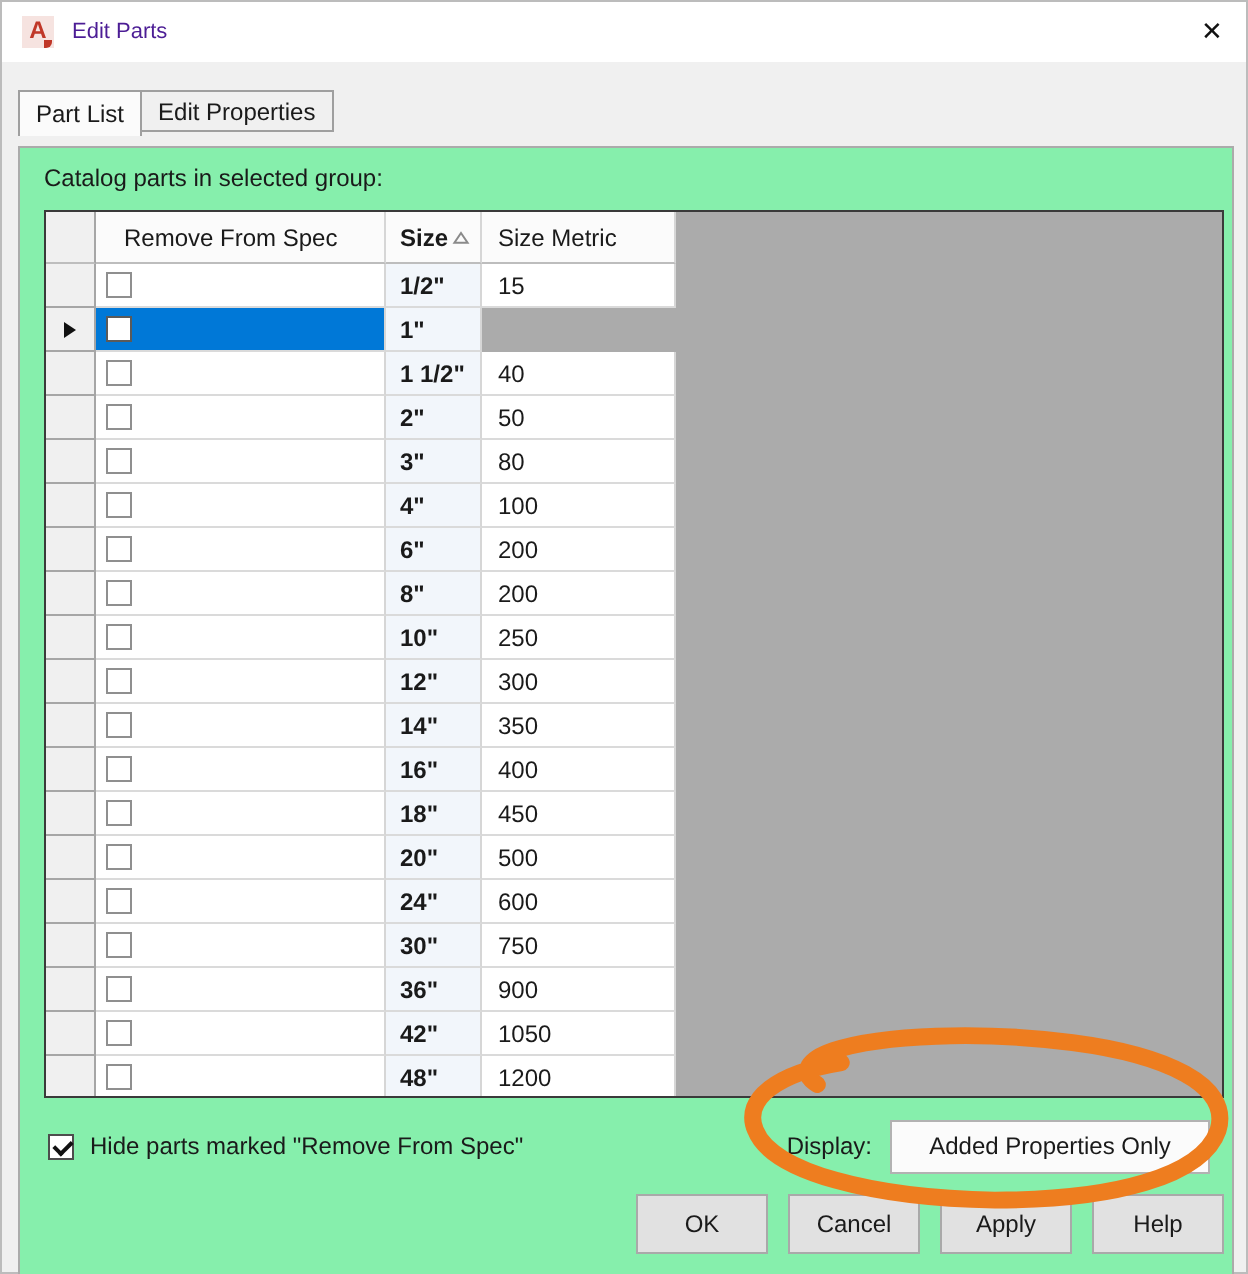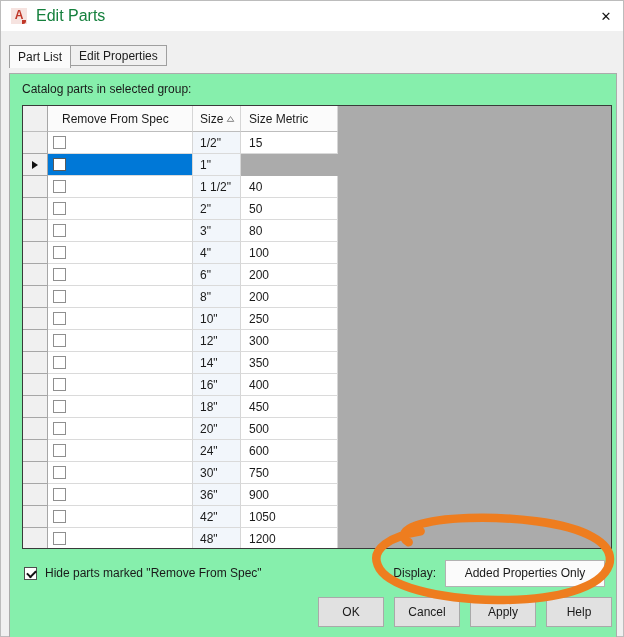--- a/index.html
+++ b/index.html
@@ -15,7 +15,7 @@
     font-size:12px; line-height:15px; text-align:center; position:relative; margin-right:9px; }
   .app-icon::after { content:""; position:absolute; right:1px; bottom:0; width:4px; height:4px;
     background:#c03728; border-radius:0 0 3px 0; }
-  .title-text { font-size:16px; color:#15803d; }
+  .title-text { font-size:11px; color:#4c1d95; }
   .close-btn { margin-left:auto; width:34px; height:30px; display:flex; align-items:center;
     justify-content:center; font-size:13px; color:#111; cursor:default; }
 

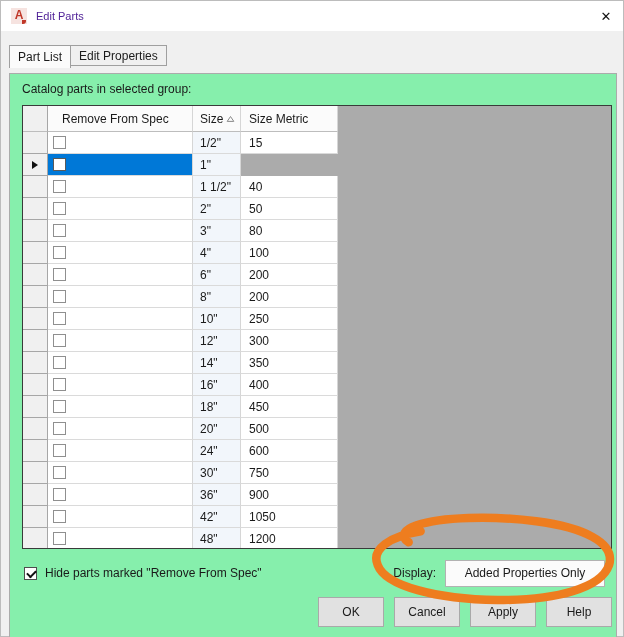--- a/index.html
+++ b/index.html
@@ -40,7 +40,7 @@
   .cell.sel { width:25px; background:#f0f0f0; border-right:1px solid #a6a6a6;
     border-bottom:1px solid #a6a6a6; justify-content:center; }
   .cell.chk { width:145px; }
-  .cell.size { width:48px; background:#f2f6fb; padding-left:7px; }
+  .cell.size { width:48px; background:#f2f6fb; padding-left:7px;font-weight:bold; }
   .cell.metric { width:97px; padding-left:8px; }
   .grow.header { height:26px; }
   .grow.header .cell { background:#fbfbfb; border-bottom:1px solid #bdbdbd; }

